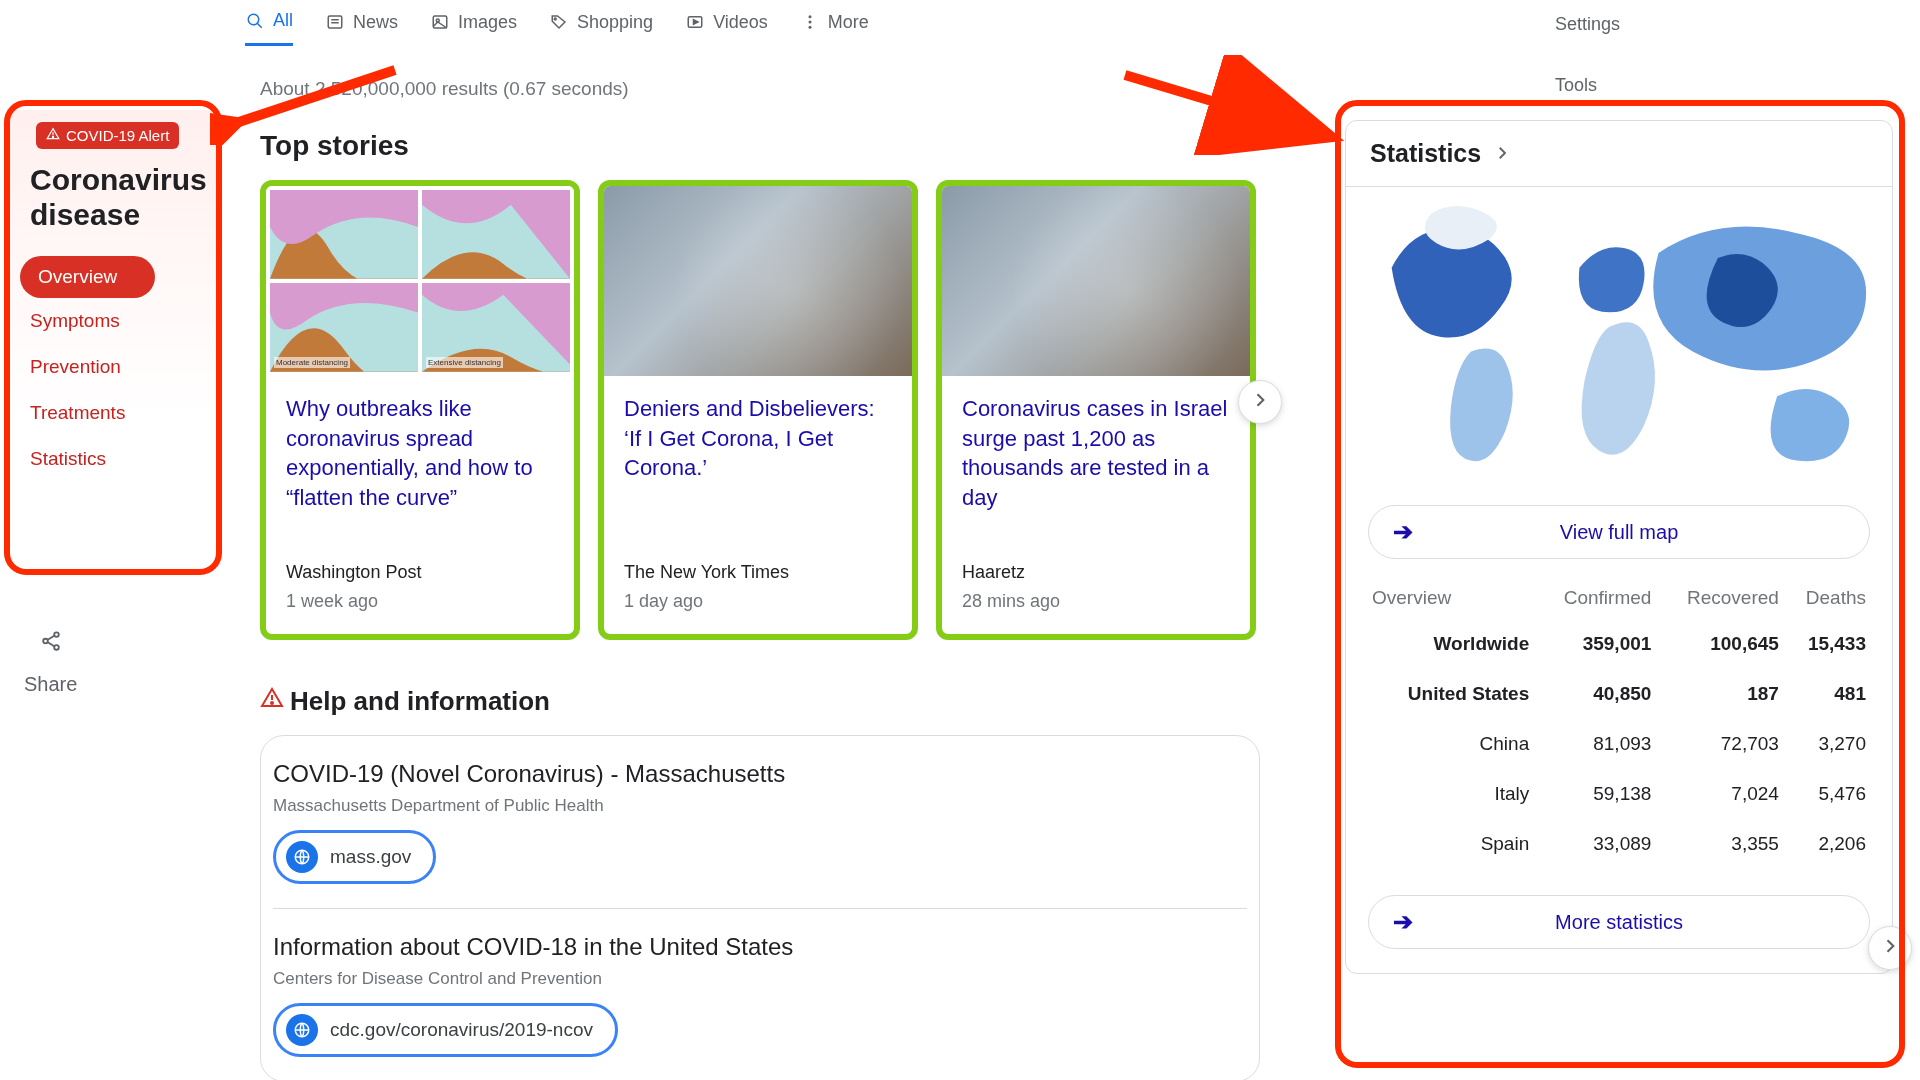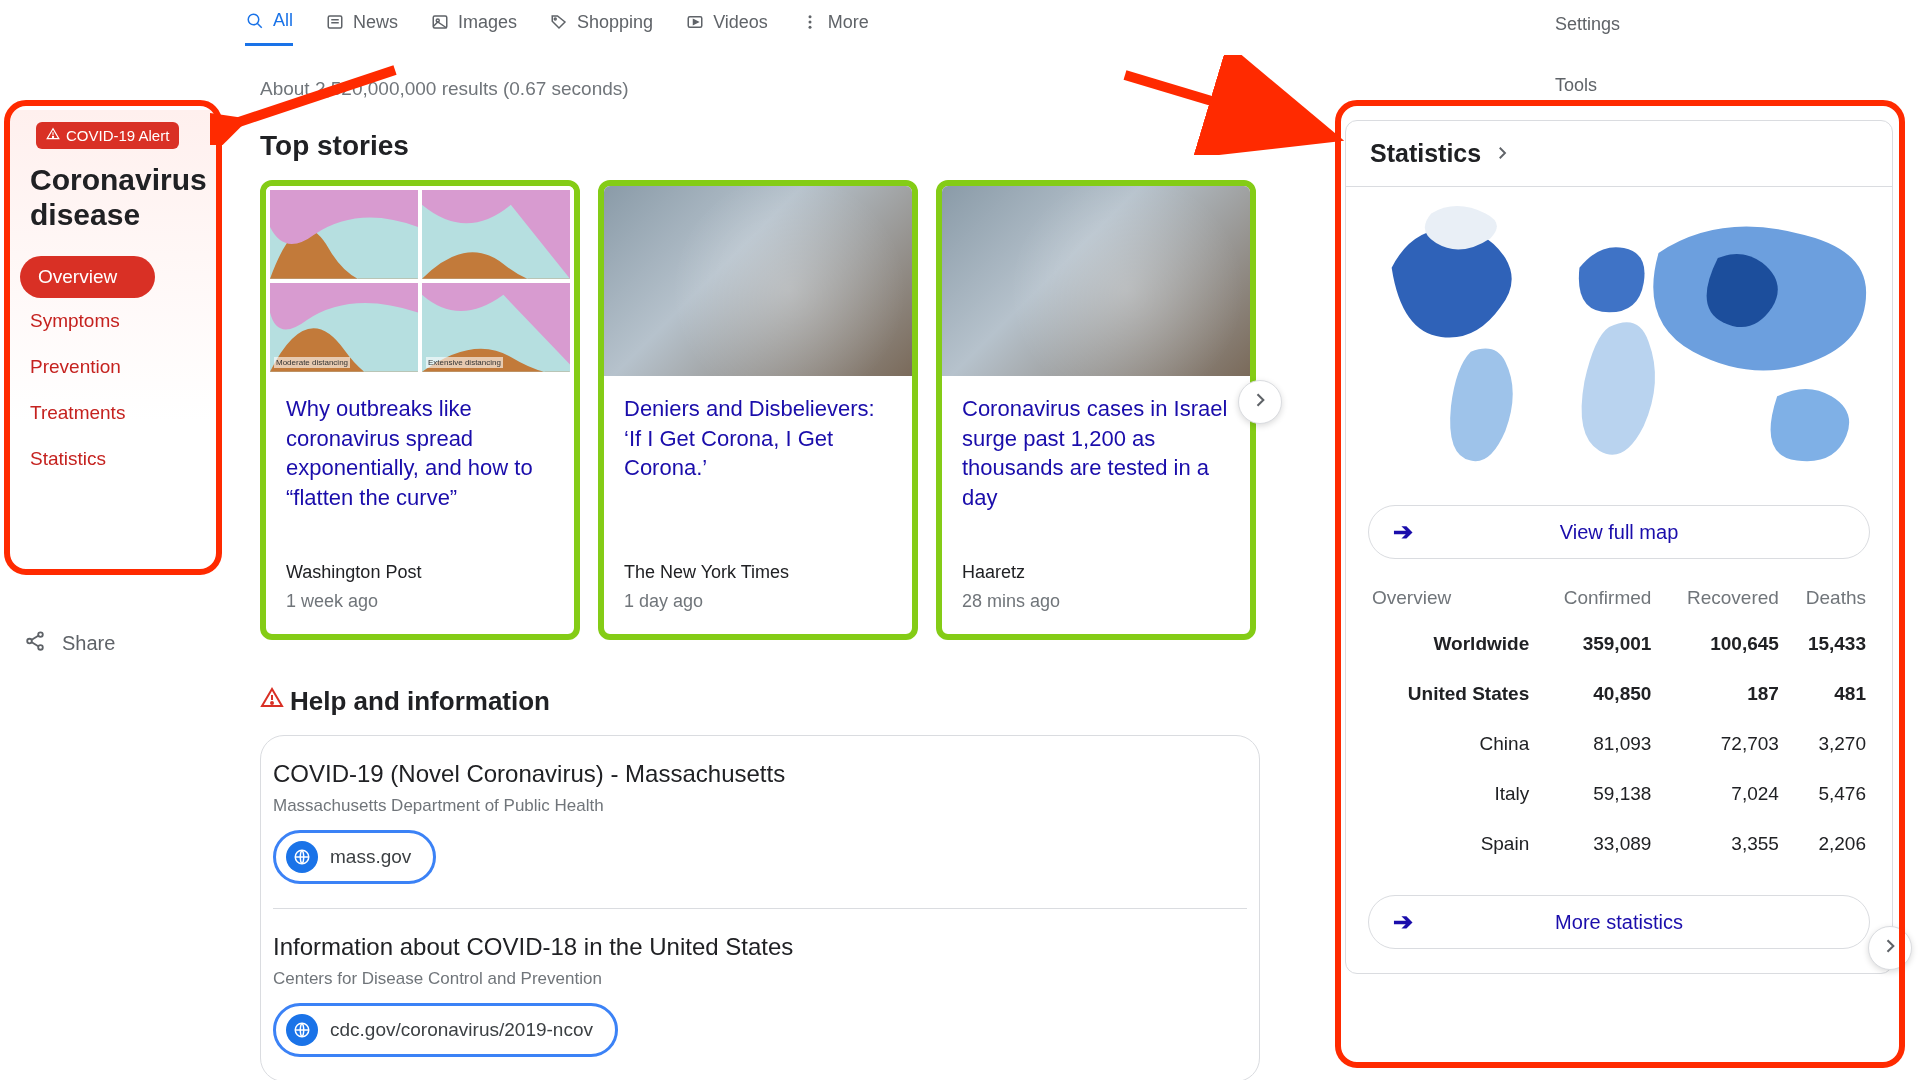--- a/index.html
+++ b/index.html
@@ -36,7 +36,7 @@
   .covid-nav { display: flex; flex-direction: column; gap: 0; }
   .covid-nav .item { padding: 12px 22px; color: #c5221f; font-size: 19px; cursor: pointer; }
   .covid-nav .item.active { background: #d93025; color: #fff; border-radius: 22px; width: 135px; margin-left: 12px; padding: 10px 18px; font-weight: 500; }
-  .share-row { position: absolute; left: 24px; top: 630px; display: flex; align-items: center; gap: 16px; color: #5f6368; font-size: 20px; cursor: pointer; }
+  .share-row { position: absolute; left: 24px; top: 630px; display: flex; align-items: center; gap: 16px; color: #5f6368; font-size: 20px; cursor: pointer; flex-direction: column; }
 
   
   .hl-left  { position: absolute; left: 4px; top: 100px; width: 218px; height: 475px; border: 6px solid #ff2a00; border-radius: 22px; pointer-events: none; }

